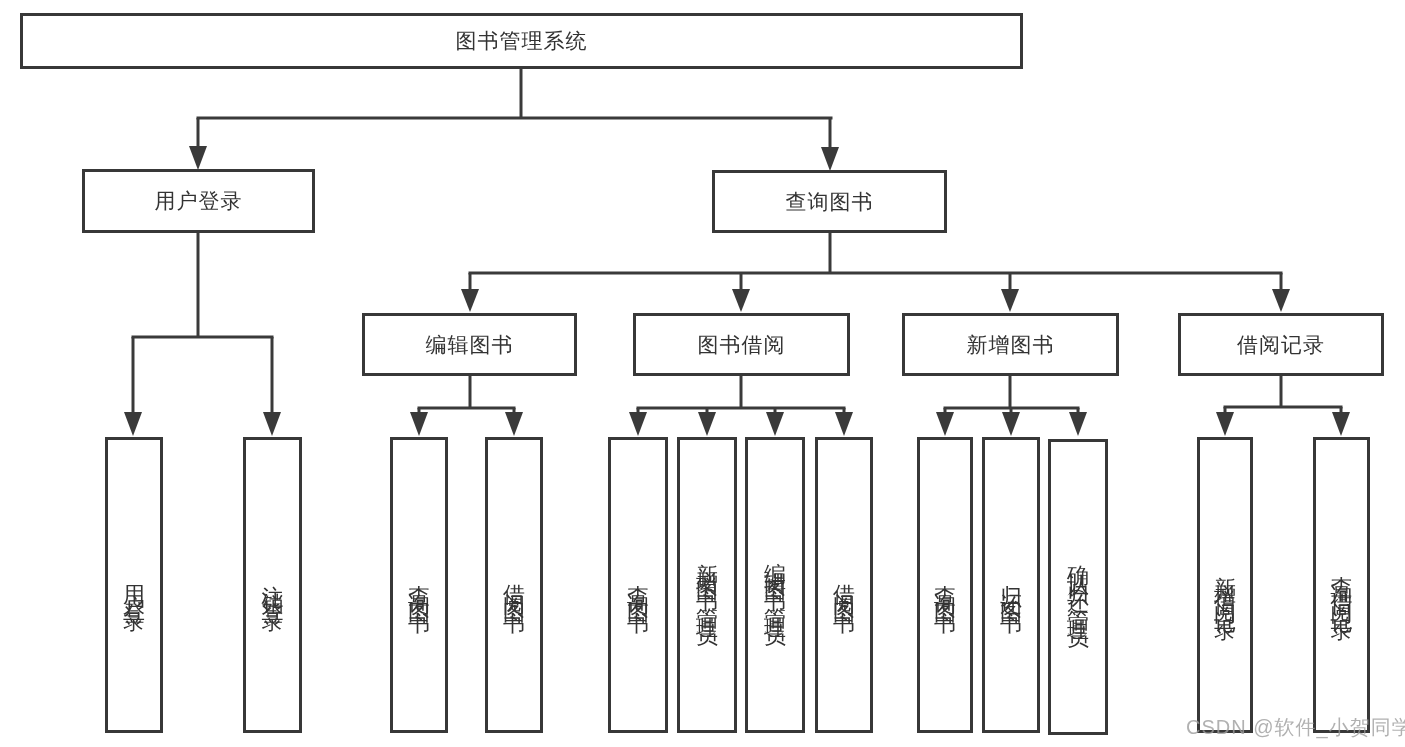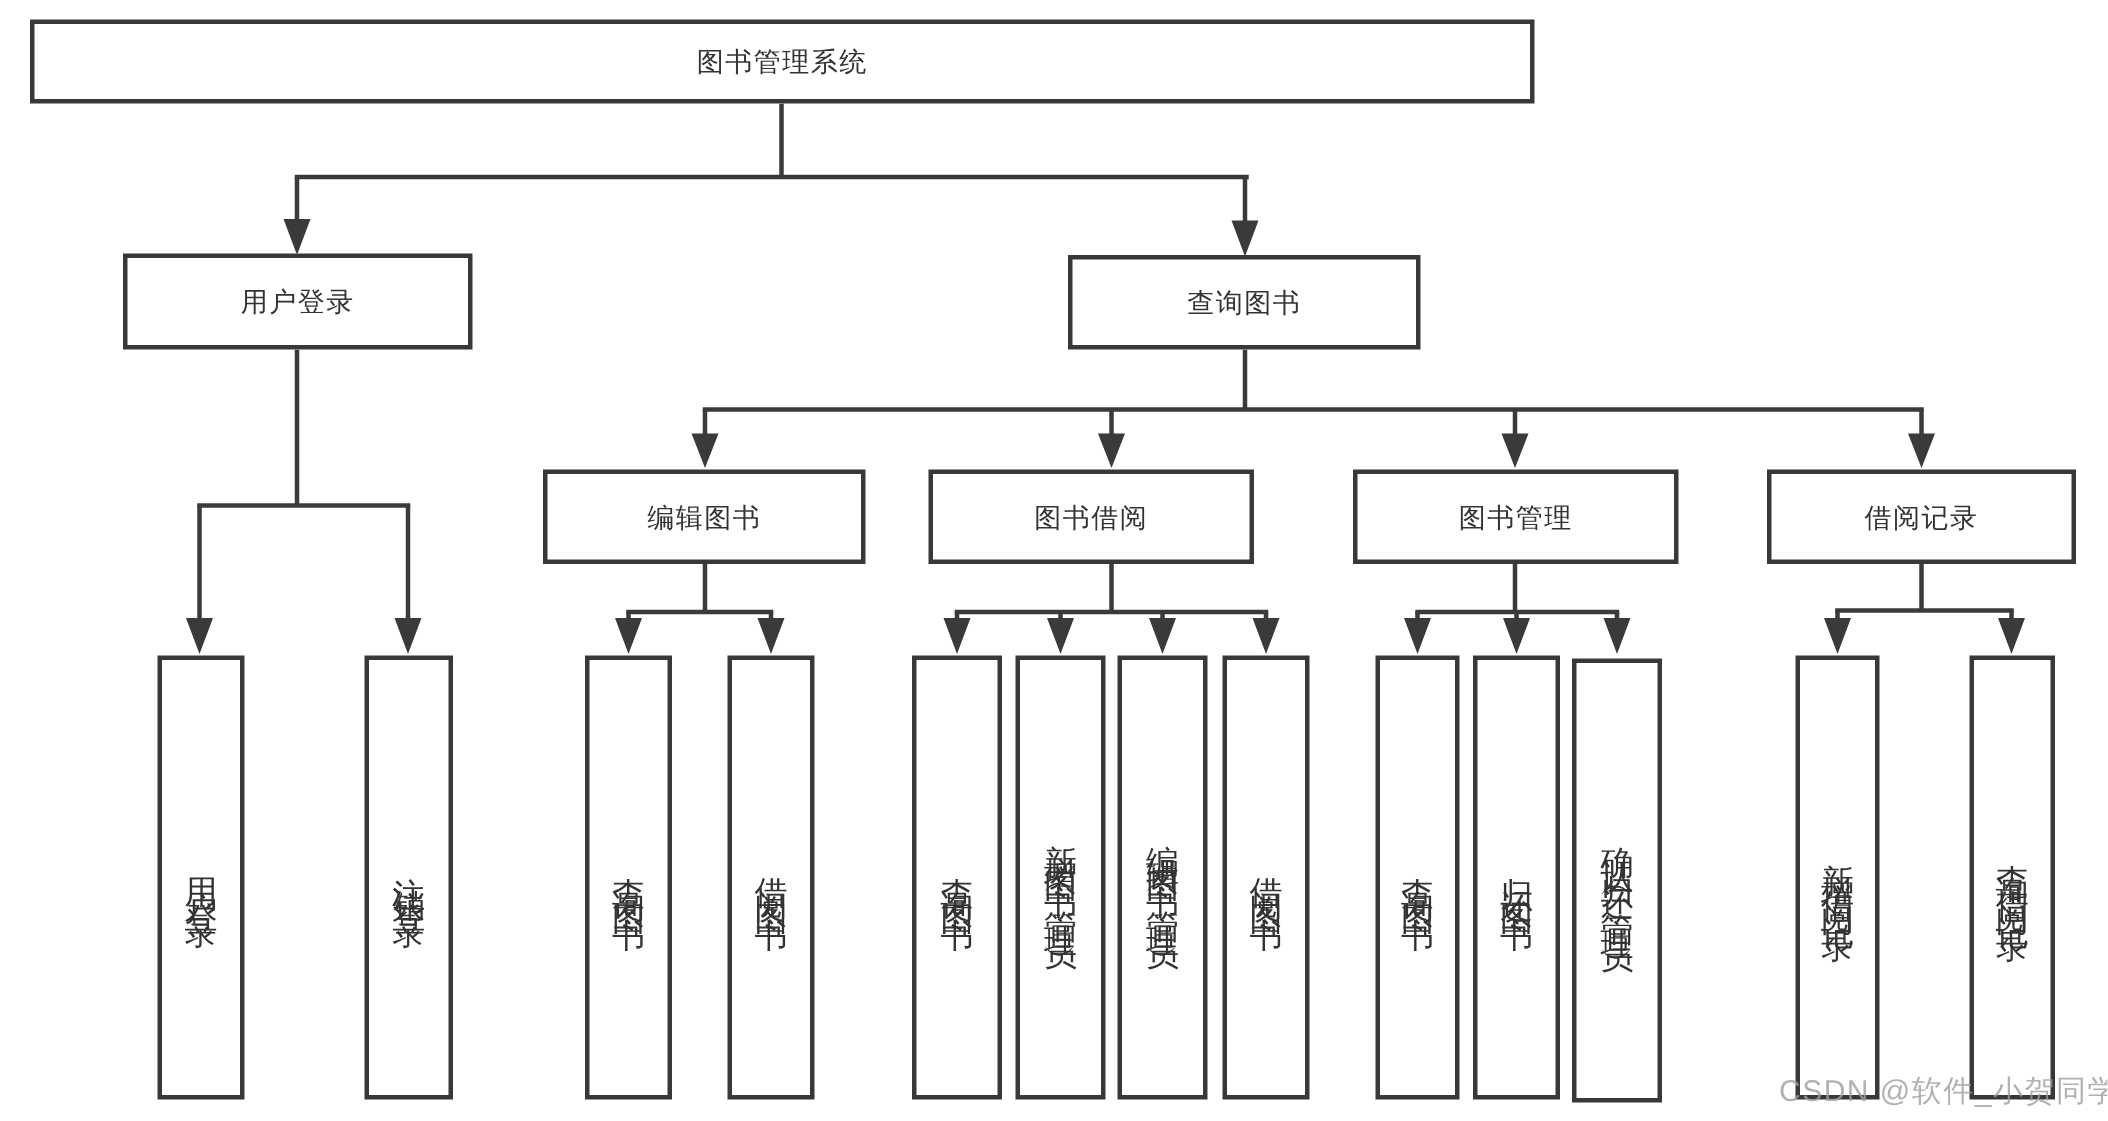--- a/index.html
+++ b/index.html
@@ -23,7 +23,7 @@
     color:#333333;
   }
   .hbox span{
-    font-size:18px;
+    font-size:21px;
     letter-spacing:1px;
     white-space:nowrap;
   }

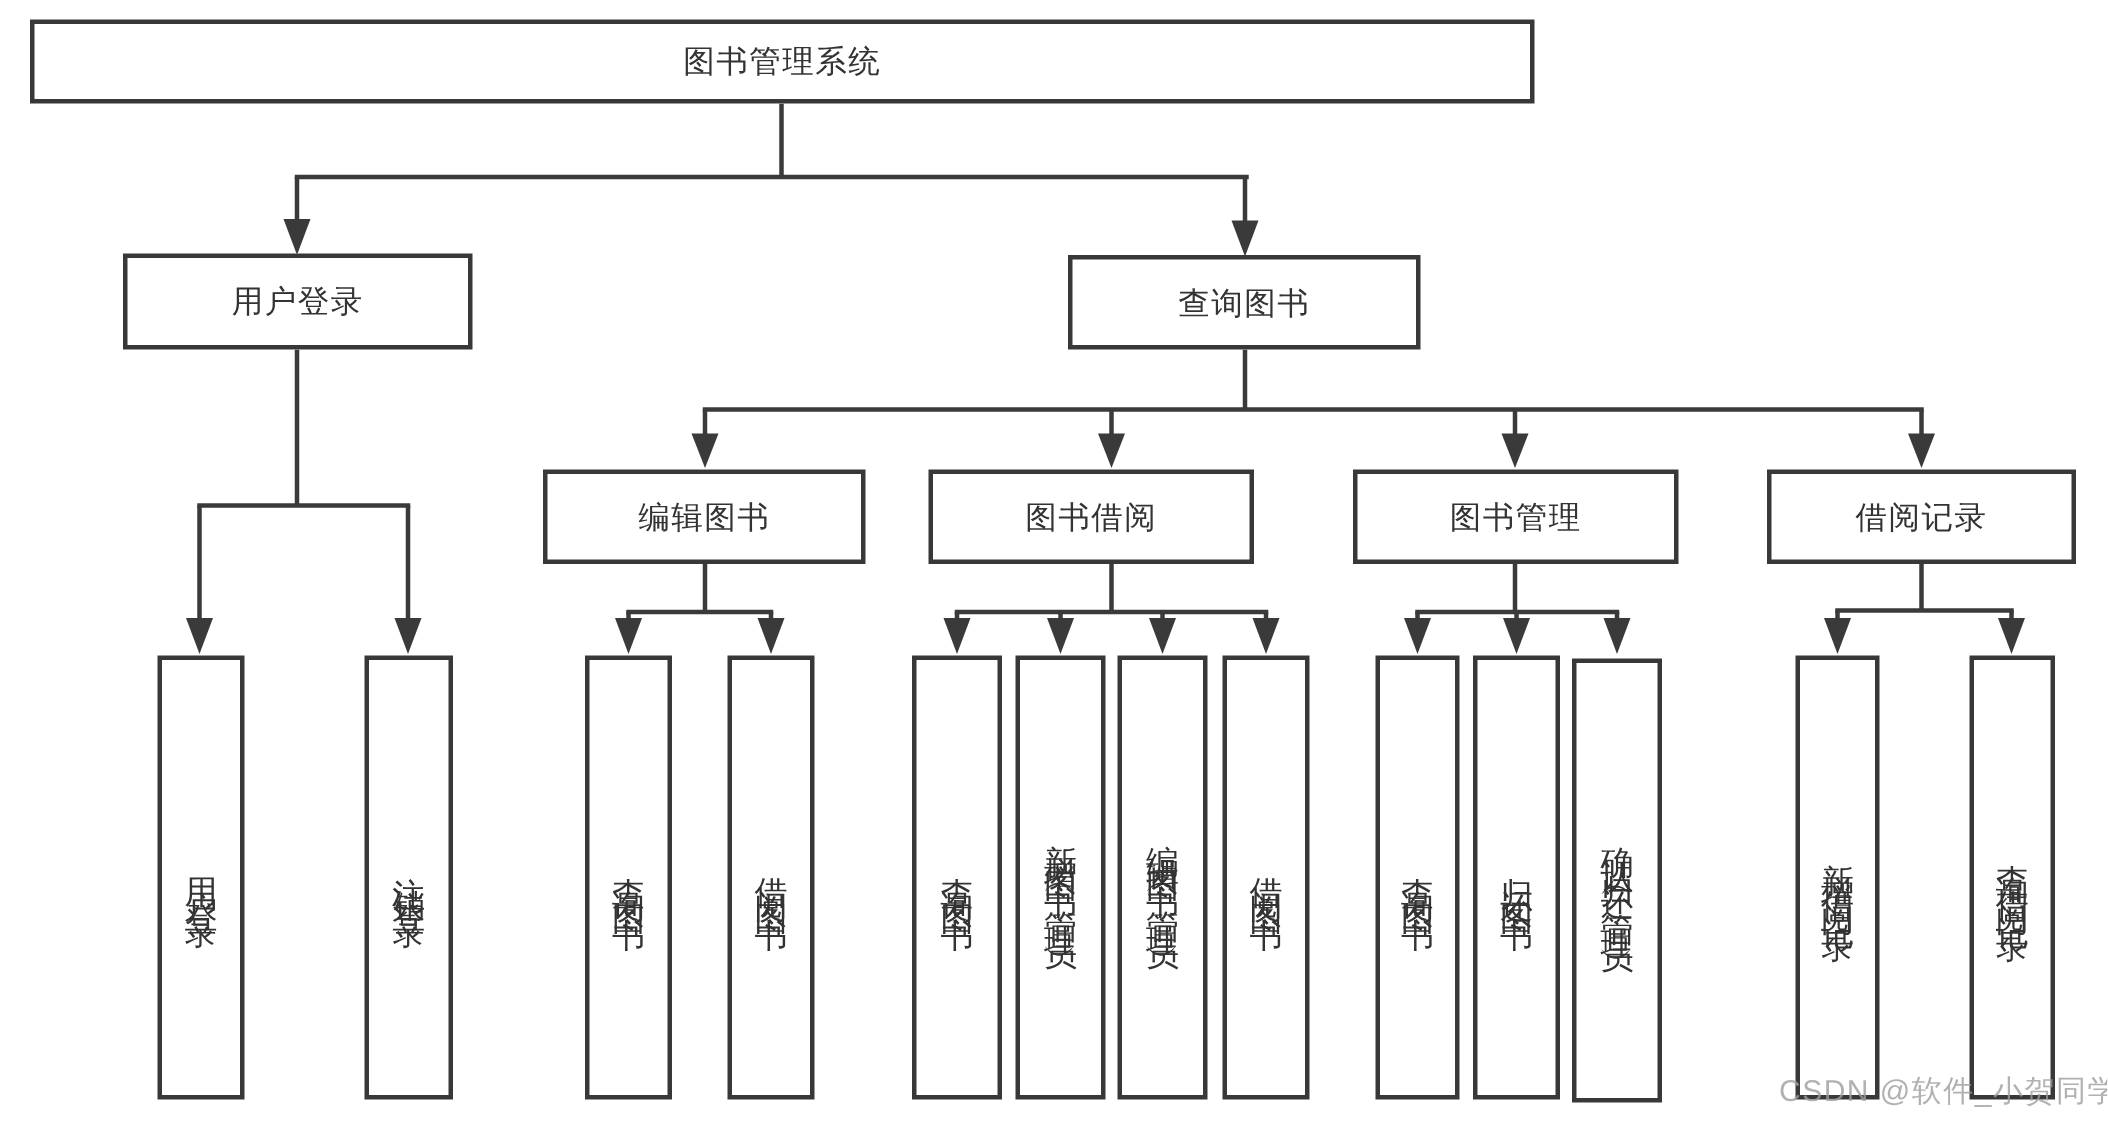--- a/index.html
+++ b/index.html
@@ -141,7 +141,7 @@
   <div class="box hbox" style="left:362px;top:313px;width:215px;height:63px">
     <span>编辑图书</span>
   </div>
-  <div class="box hbox" style="left:619px;top:313px;width:217px;height:63px">
+  <div class="box hbox" style="left:633px;top:313px;width:217px;height:63px">
     <span>图书借阅</span>
   </div>
   <div class="box hbox" style="left:902px;top:313px;width:217px;height:63px">

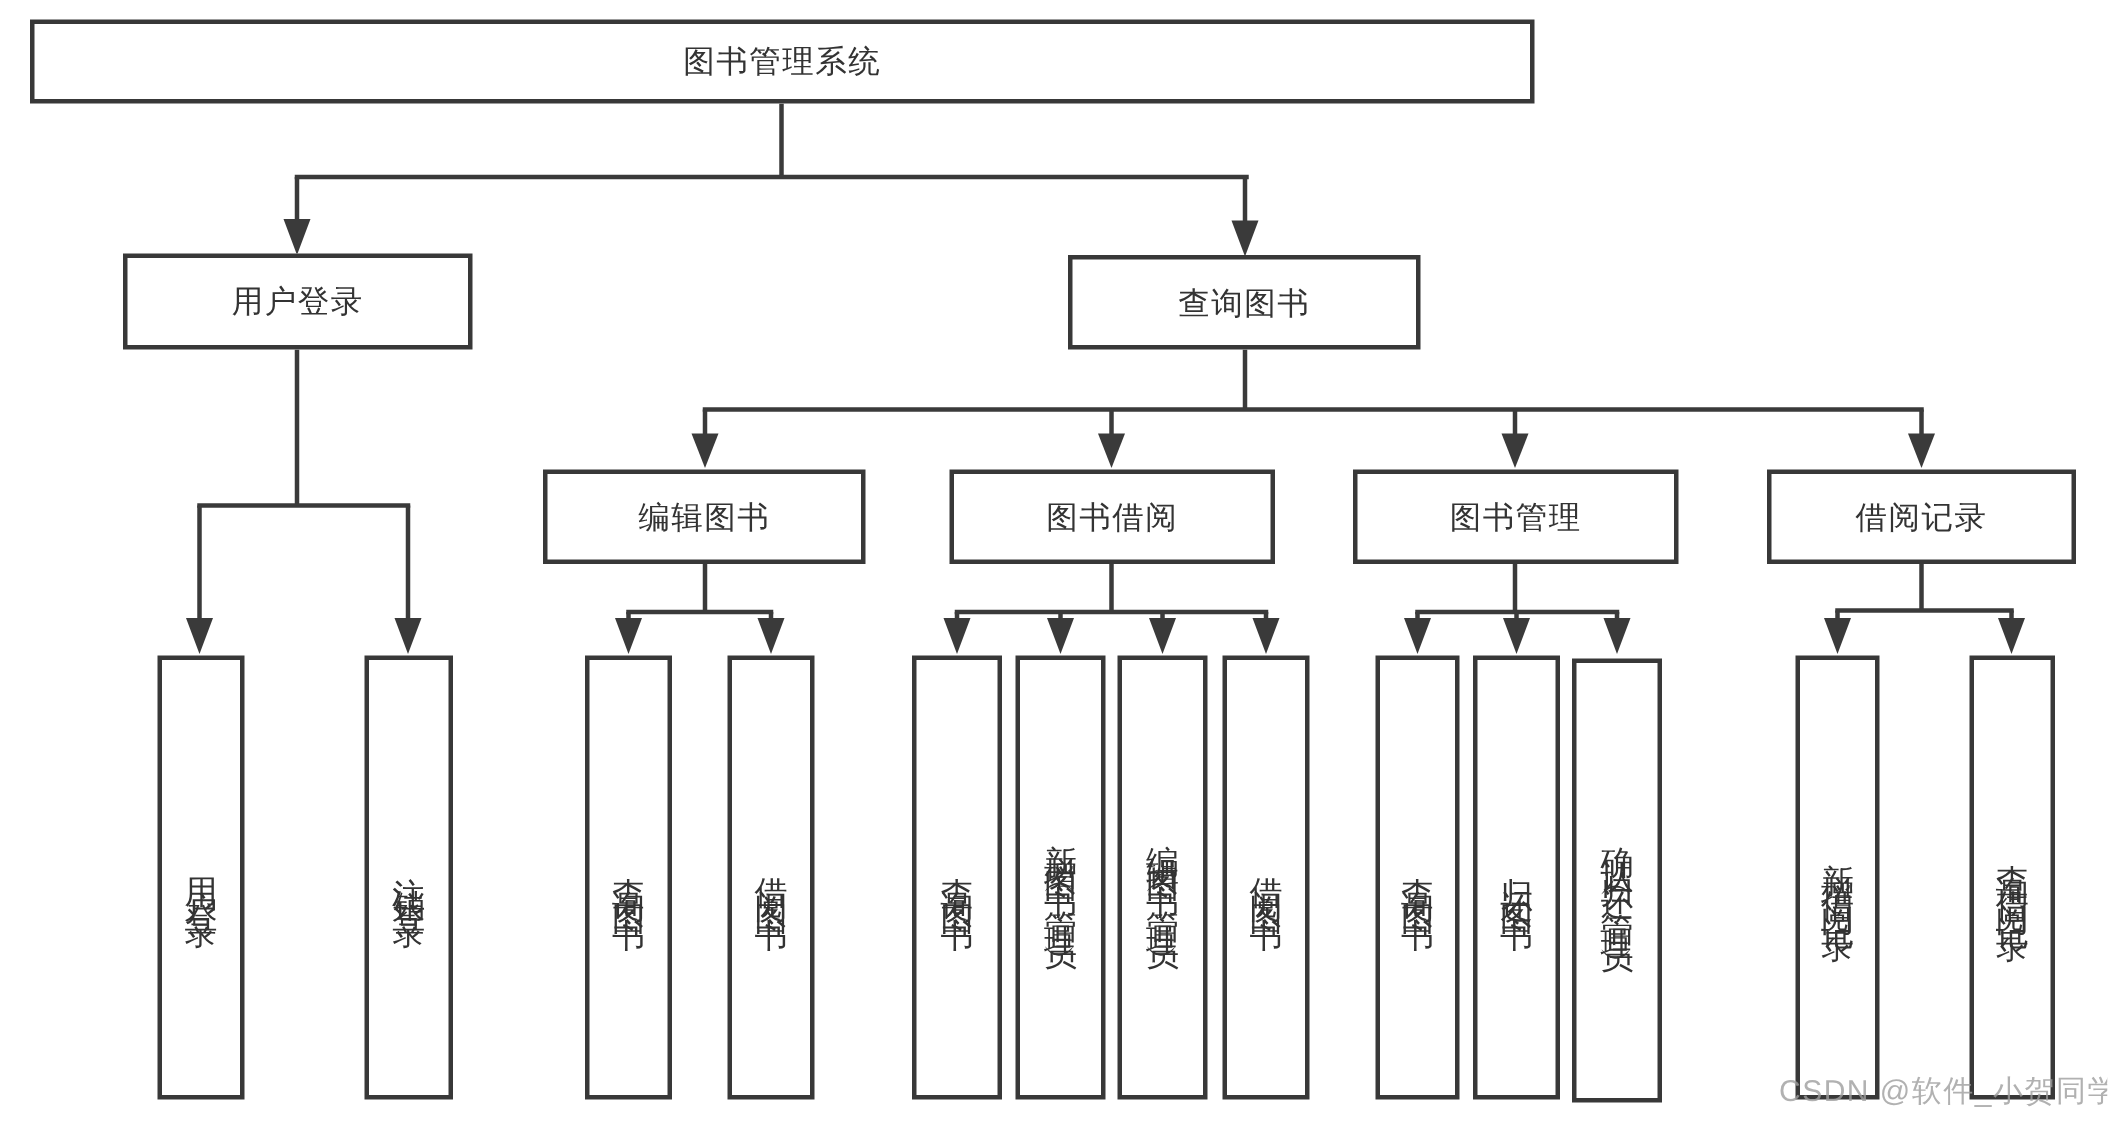--- a/index.html
+++ b/index.html
@@ -145,7 +145,7 @@
     <span>图书借阅</span>
   </div>
   <div class="box hbox" style="left:902px;top:313px;width:217px;height:63px">
-    <span>图书管理</span>
+    <span>新增图书</span>
   </div>
   <div class="box hbox" style="left:1178px;top:313px;width:206px;height:63px">
     <span>借阅记录</span>

